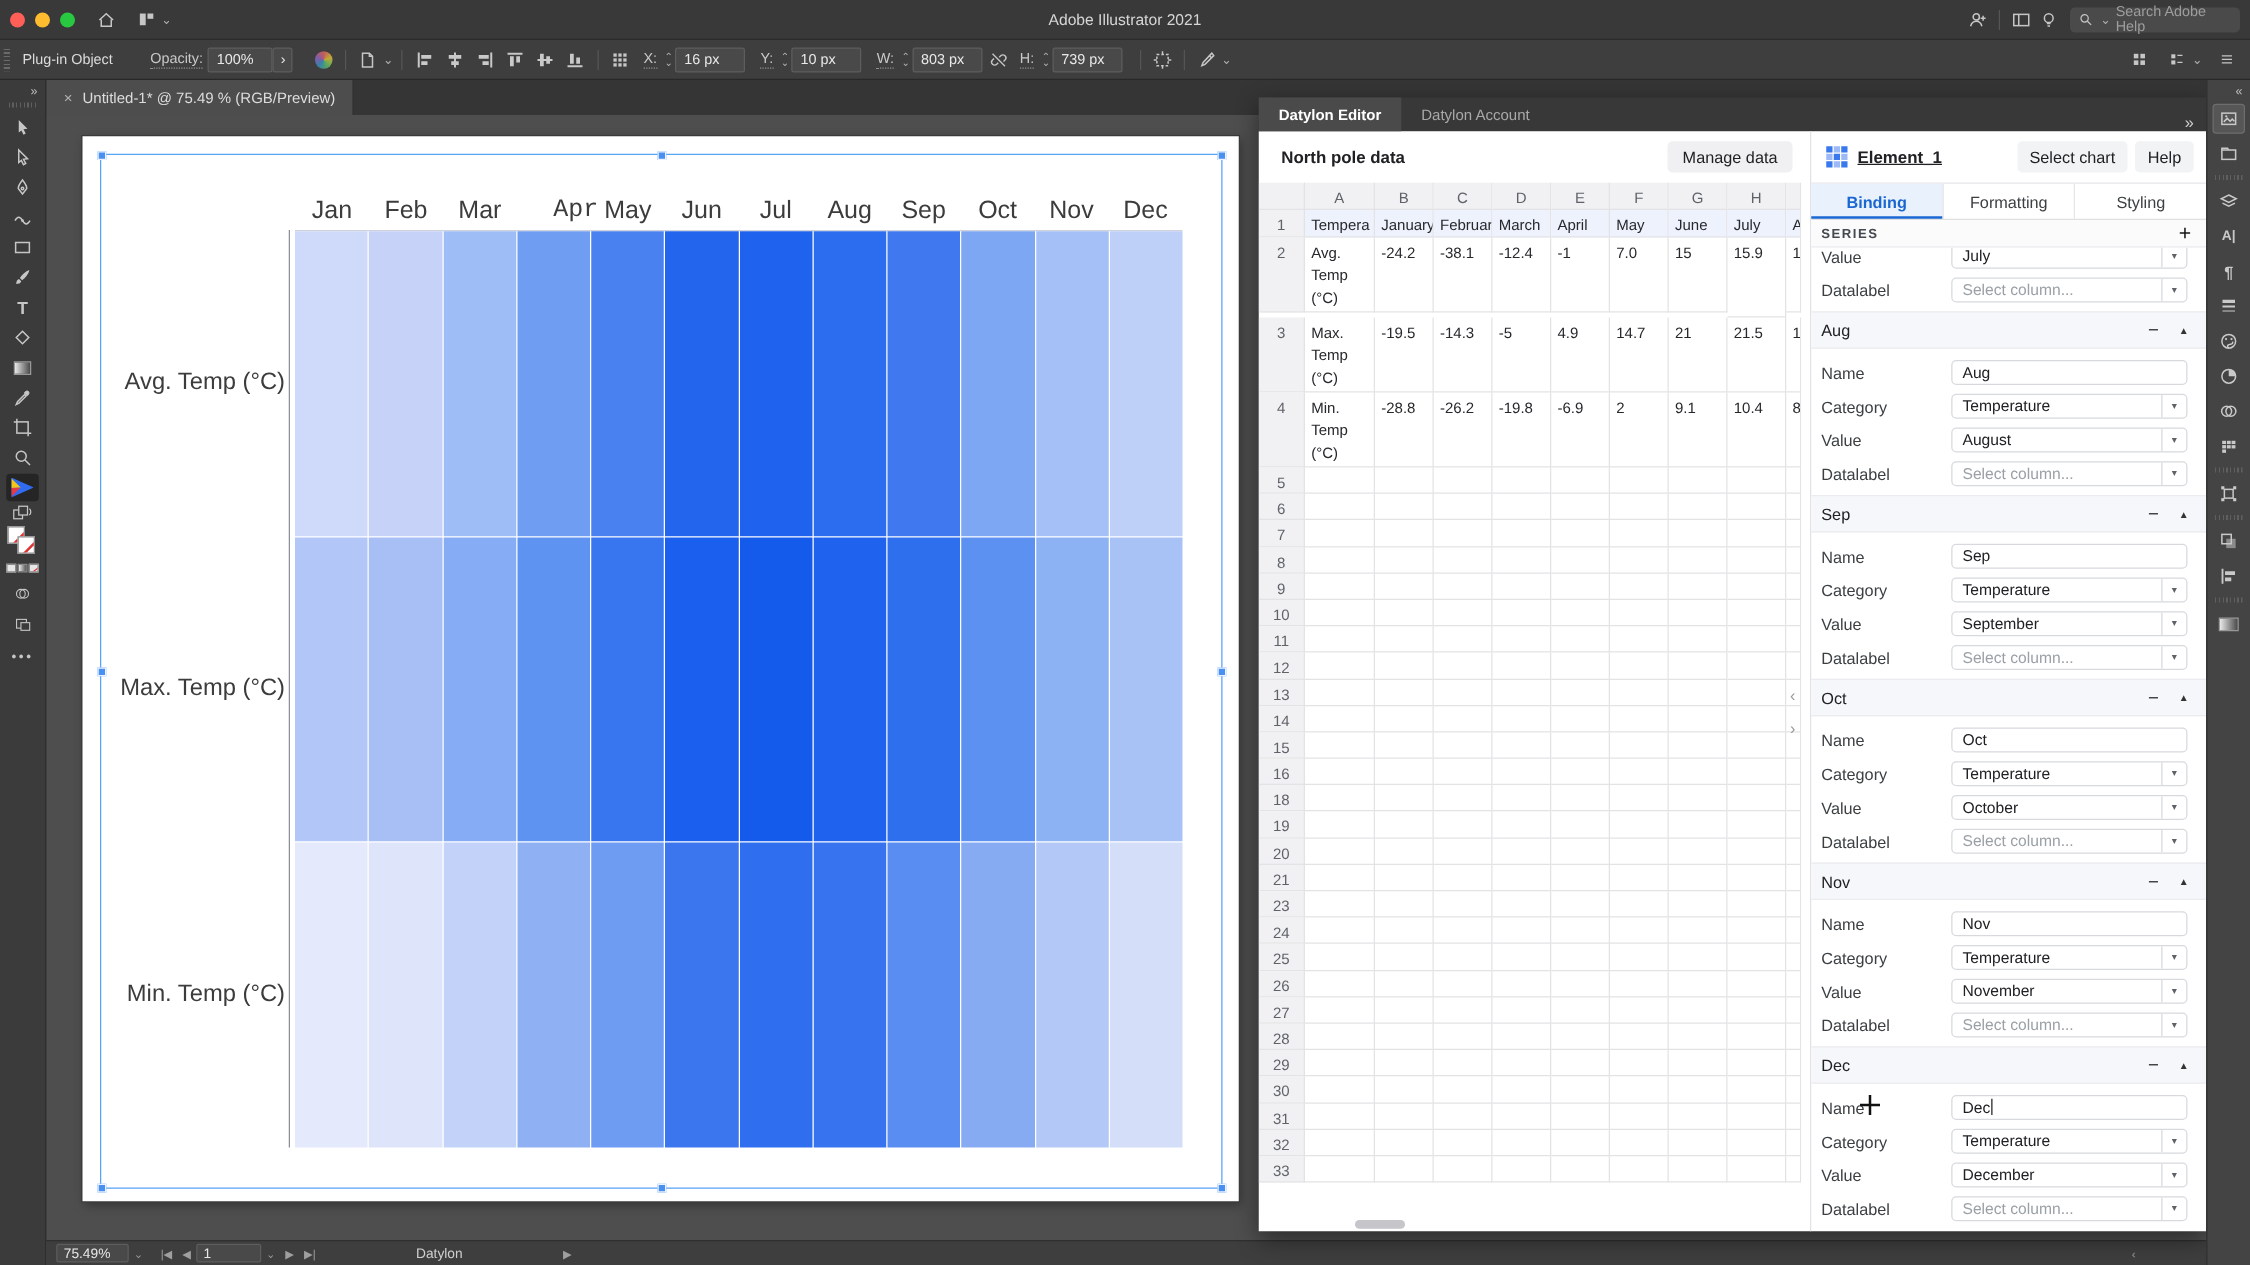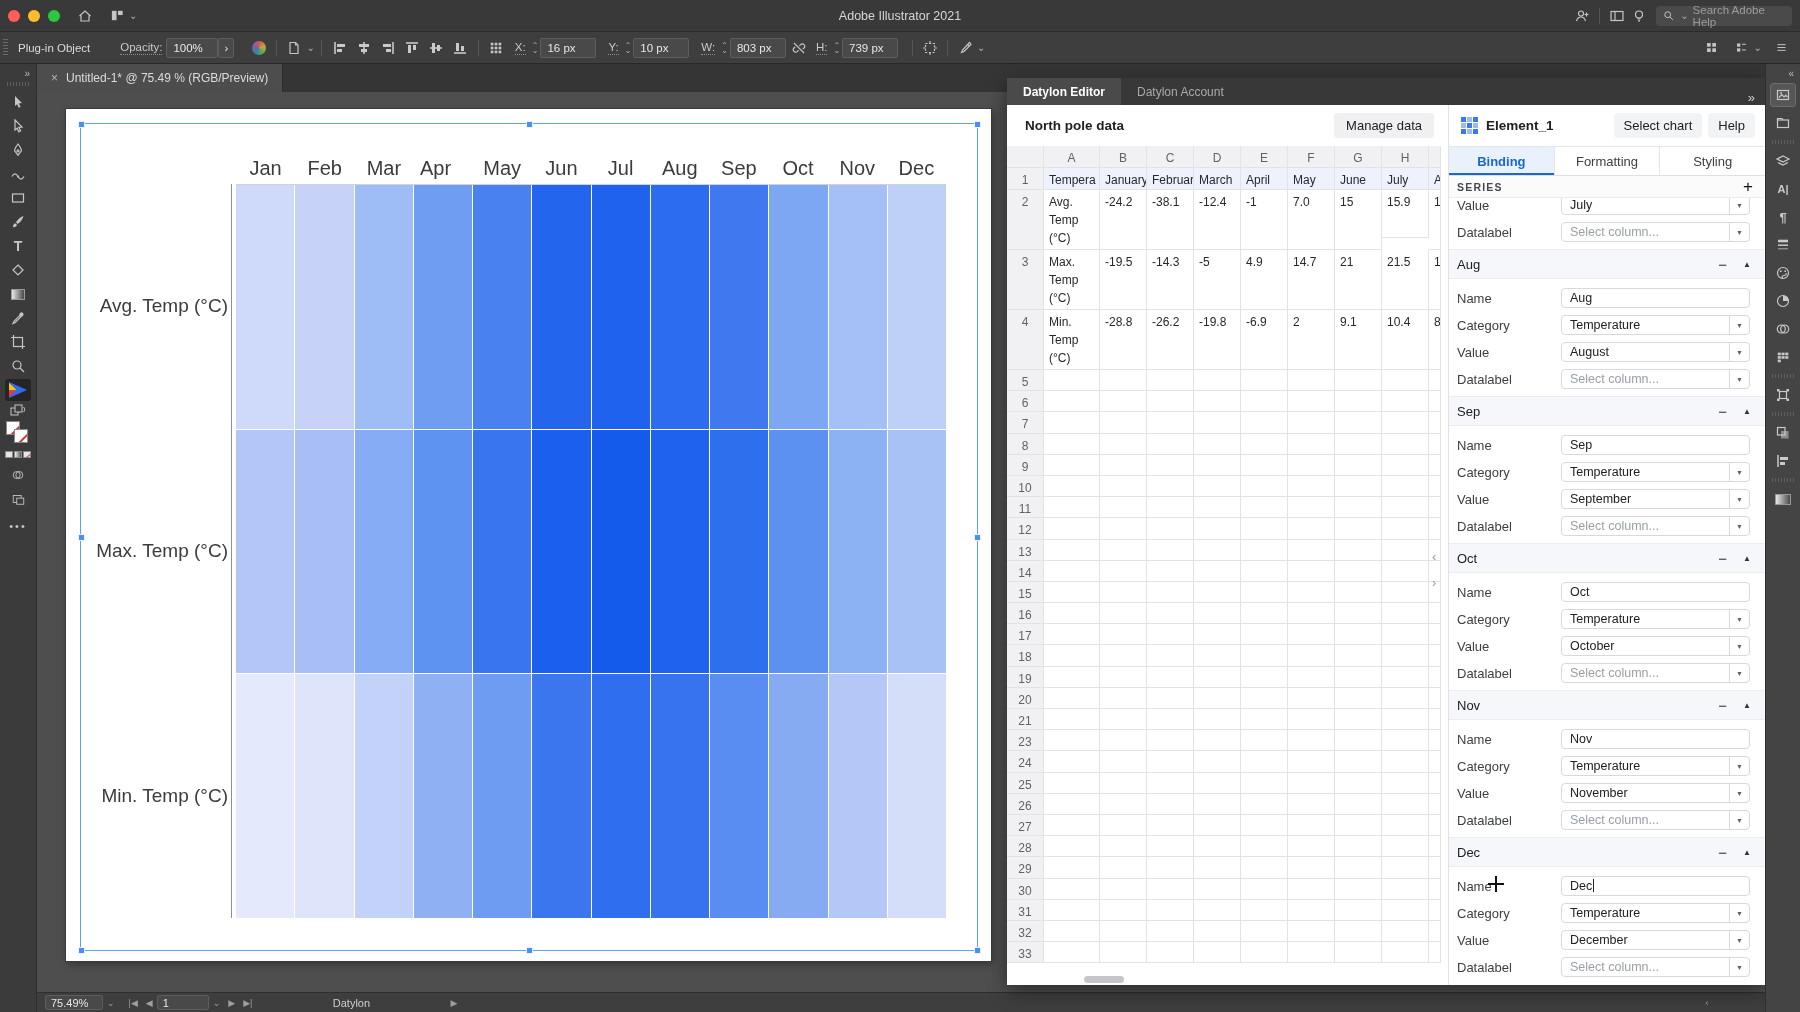--- a/index.html
+++ b/index.html
@@ -109,7 +109,7 @@
   #el-header { height:41px; display:flex; align-items:center; padding:0 10px 0 12px; gap:8px; }
   #el-icon { display:grid; grid-template-columns:repeat(3,5px); grid-auto-rows:5px; gap:1px; }
   #el-icon span { background:#3a78ee; } #el-icon span:nth-child(even){ background:#9db9f6; }
-  #el-name { font-weight:bold; font-size:13.5px; }
+  #el-name { font-weight:bold; font-size:13.5px;text-decoration:underline; }
   .el-btn { background:#f1f3f4; border-radius:4px; padding:5px 10px; font-size:13px; white-space:nowrap; }
   #el-btns { margin-left:auto; display:flex; gap:6px; }
 

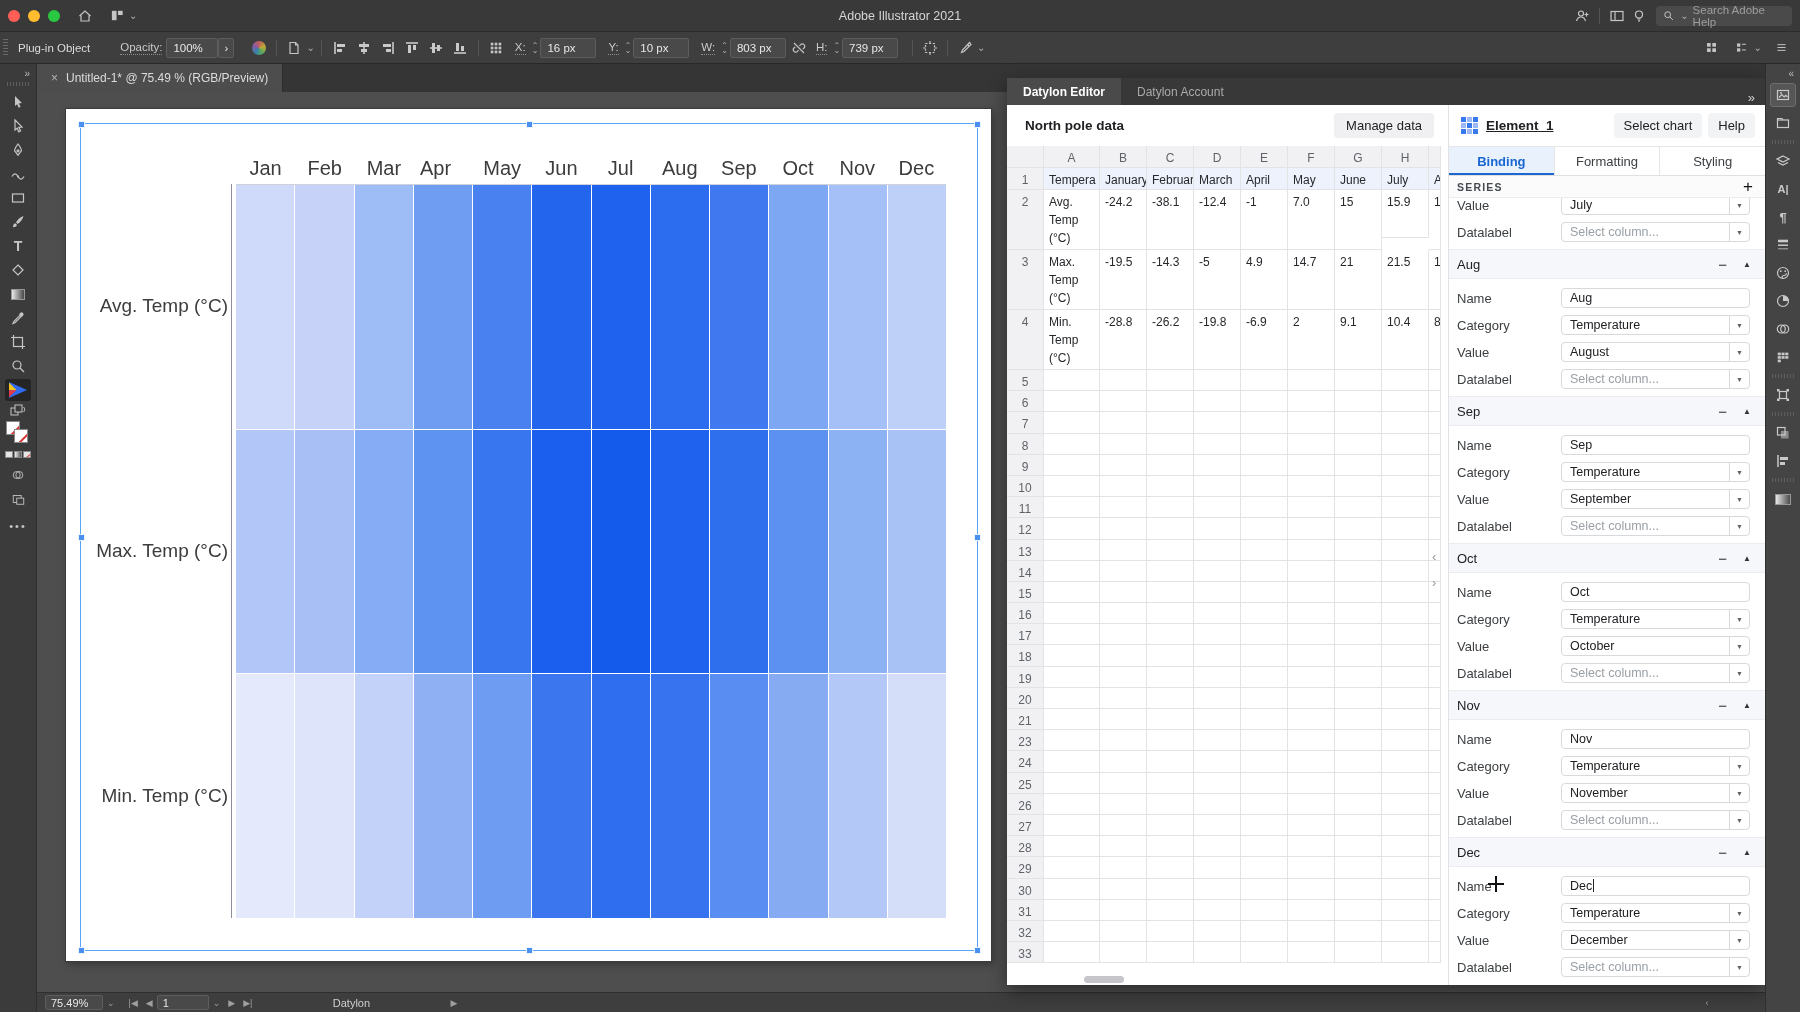--- a/index.html
+++ b/index.html
@@ -474,7 +474,7 @@
         <div class="month-label" style="left: 199px; width: 59.1667px;">Jan</div>
         <div class="month-label" style="left: 258.167px; width: 59.1667px;">Feb</div>
         <div class="month-label" style="left: 317.333px; width: 59.1667px;">Mar</div>
-        <div class="month-label" style="left: 369px; width: 59.1667px;">Apr</div>
+        <div class="month-label" style="left: 394px; width: 59.1667px; font-family: Liberation Mono, monospace;">Apr</div>
         <div class="month-label" style="left: 435.667px; width: 59.1667px;">May</div>
         <div class="month-label" style="left: 494.833px; width: 59.1667px;">Jun</div>
         <div class="month-label" style="left: 554px; width: 59.1667px;">Jul</div>

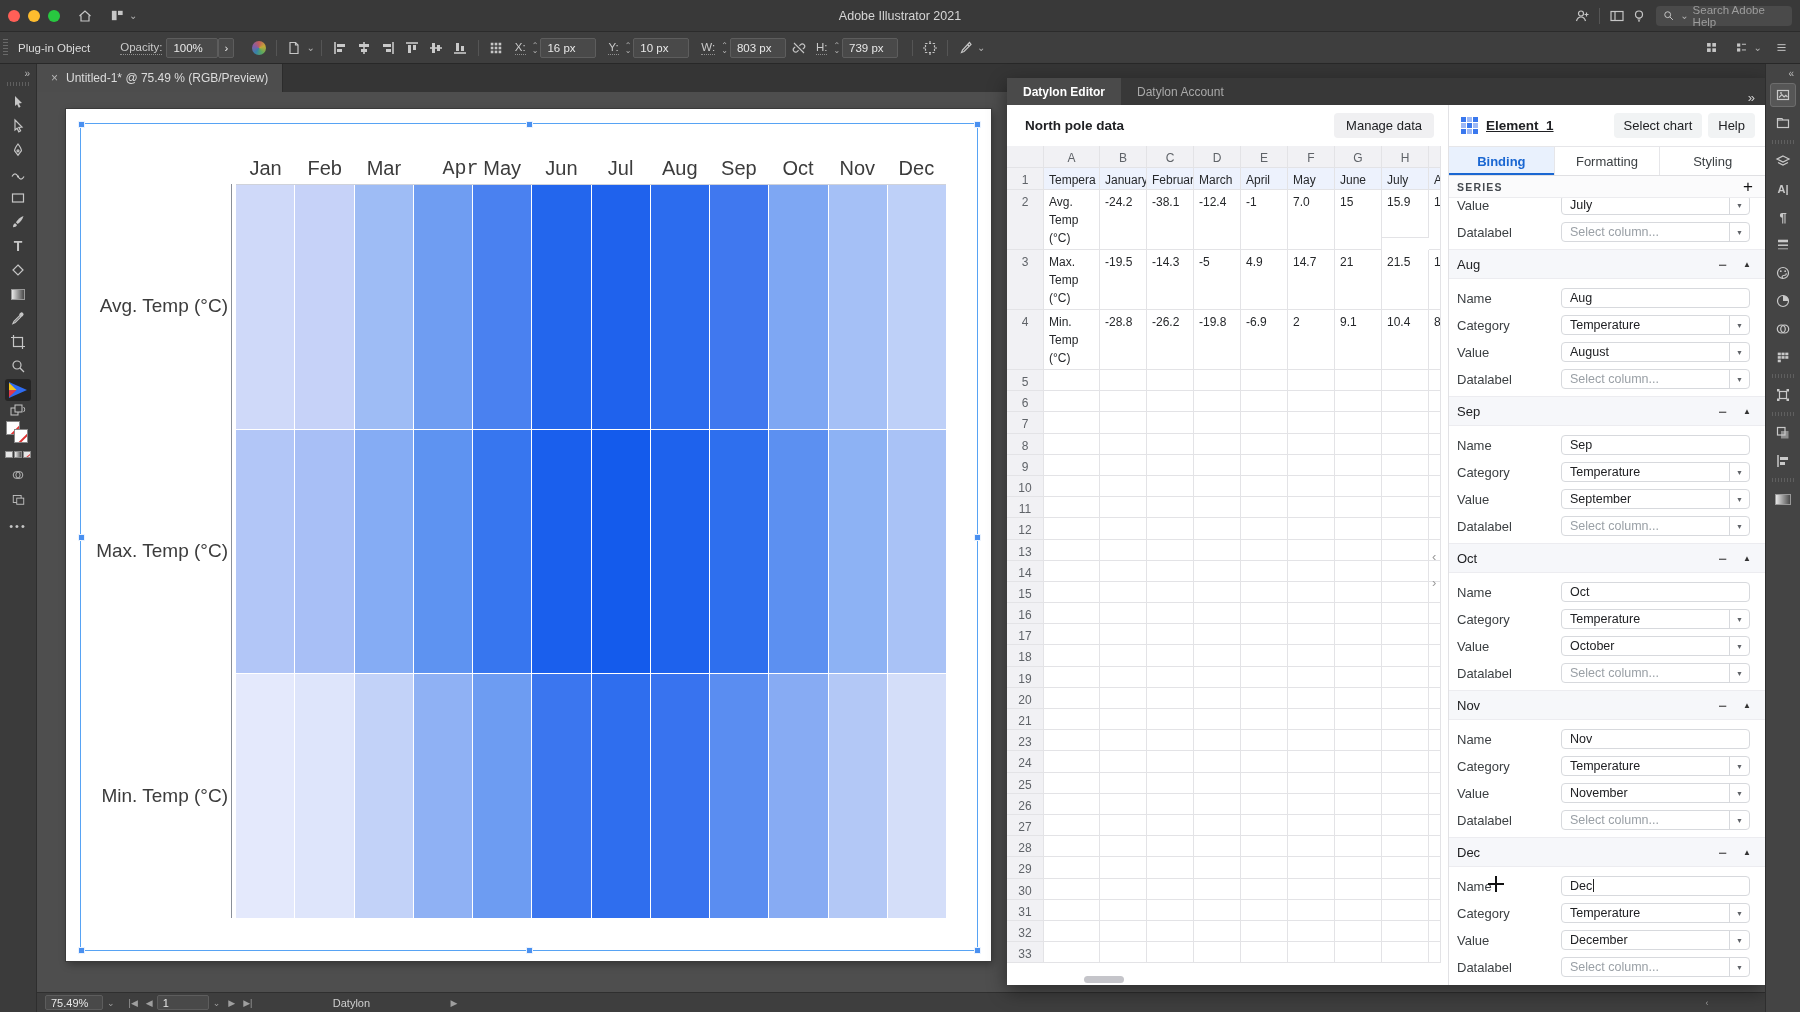--- a/index.html
+++ b/index.html
@@ -702,7 +702,7 @@
               <div class="scell" style="width: 47px; height: 60px;">-1</div>
               <div class="scell" style="width: 47px; height: 60px;">7.0</div>
               <div class="scell" style="width: 47px; height: 60px;">15</div>
-              <div class="scell" style="width: 47px; height: 48px;">15.9</div>
+              <div class="scell" style="width: 47px; height: 64px;">15.9</div>
               <div class="scell" style="width: 12px; height: 60px;">1</div>
             </div>
             <div class="srow ">

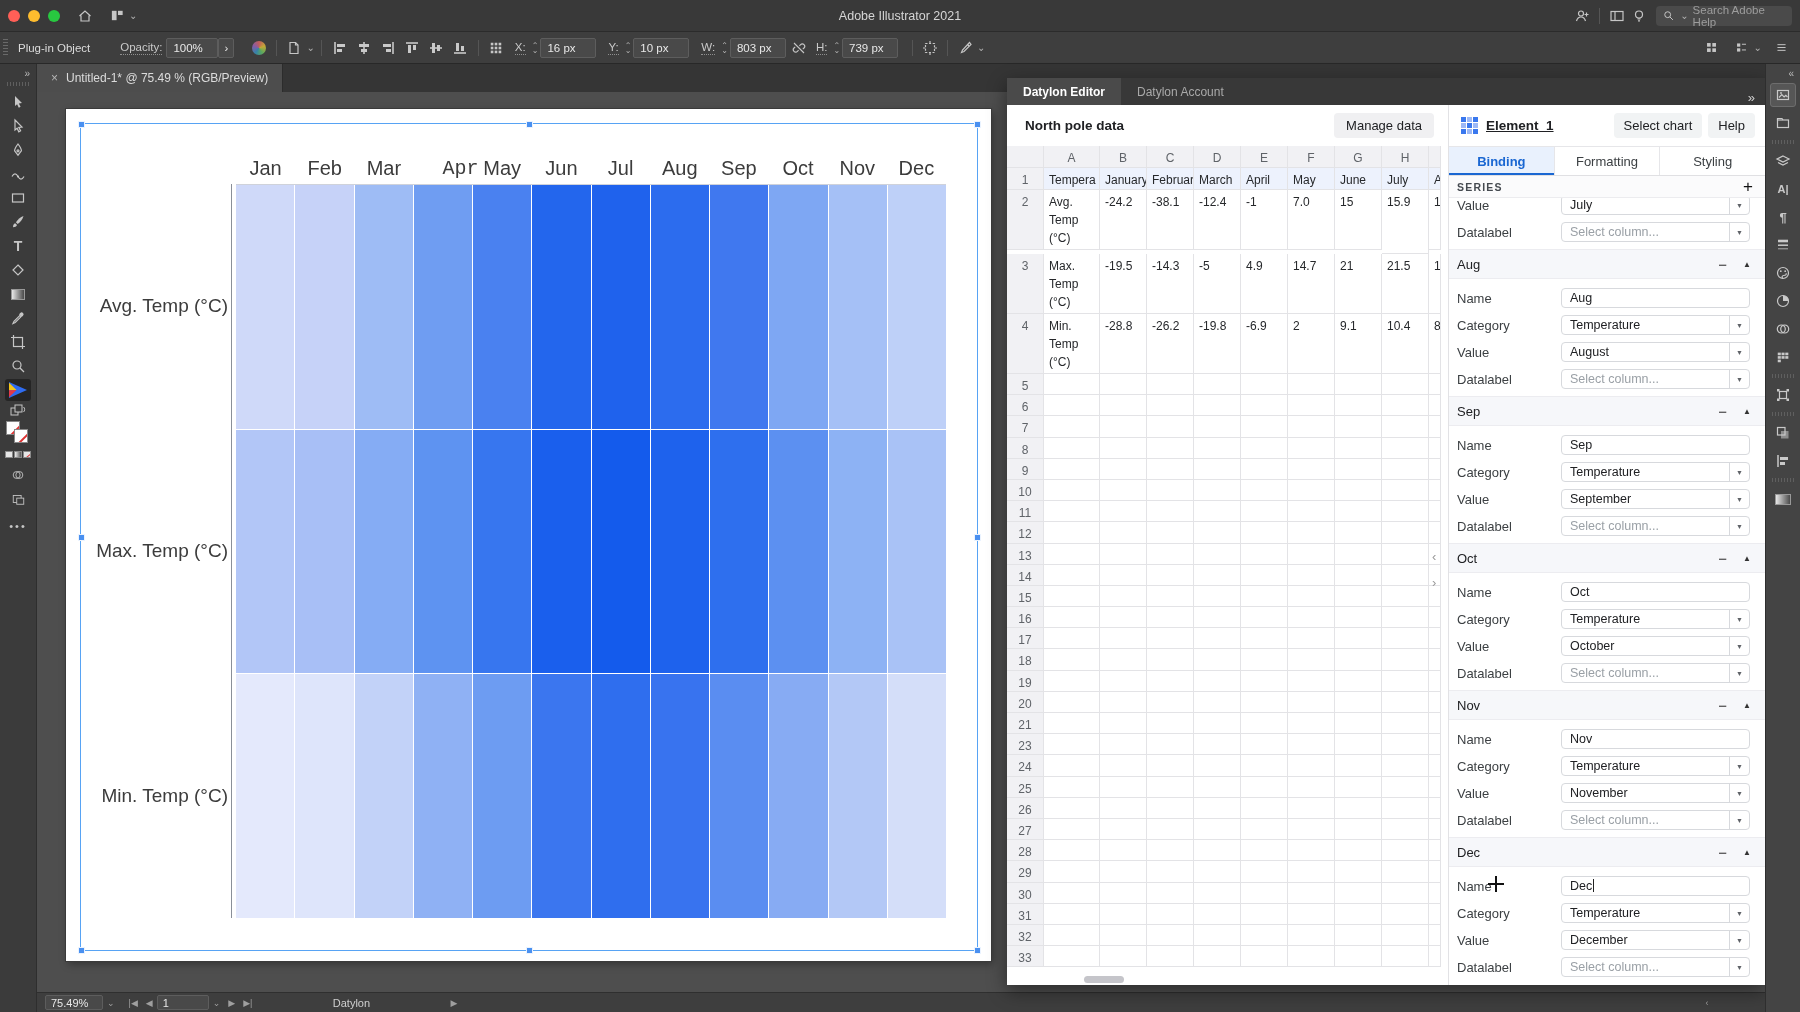--- a/index.html
+++ b/index.html
@@ -878,18 +878,6 @@
               <div class="scell" style="width: 12px; height: 21.2px;"></div>
             </div>
             <div class="srow ">
-              <div class="scell numcol" style="width: 37px; height: 21.2px;">17</div>
-              <div class="scell" style="width: 56px; height: 21.2px;"></div>
-              <div class="scell" style="width: 47px; height: 21.2px;"></div>
-              <div class="scell" style="width: 47px; height: 21.2px;"></div>
-              <div class="scell" style="width: 47px; height: 21.2px;"></div>
-              <div class="scell" style="width: 47px; height: 21.2px;"></div>
-              <div class="scell" style="width: 47px; height: 21.2px;"></div>
-              <div class="scell" style="width: 47px; height: 21.2px;"></div>
-              <div class="scell" style="width: 47px; height: 21.2px;"></div>
-              <div class="scell" style="width: 12px; height: 21.2px;"></div>
-            </div>
-            <div class="srow ">
               <div class="scell numcol" style="width: 37px; height: 21.2px;">18</div>
               <div class="scell" style="width: 56px; height: 21.2px;"></div>
               <div class="scell" style="width: 47px; height: 21.2px;"></div>

